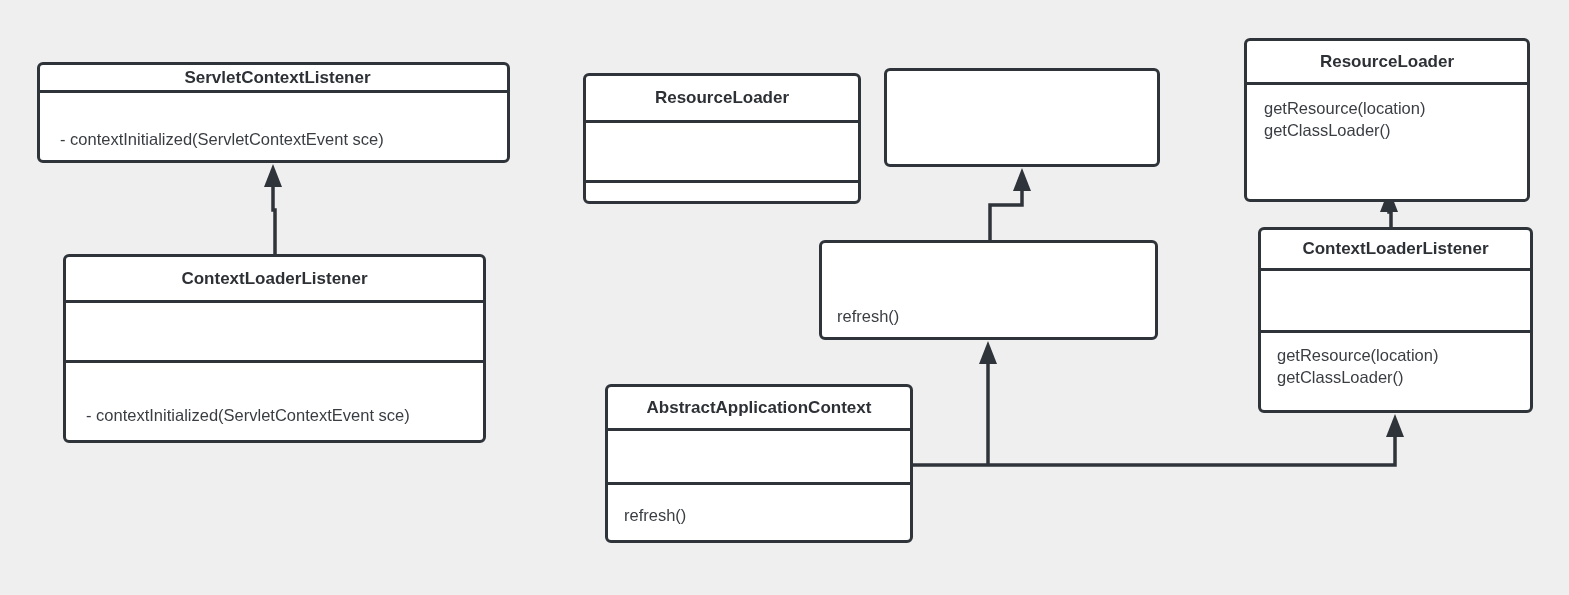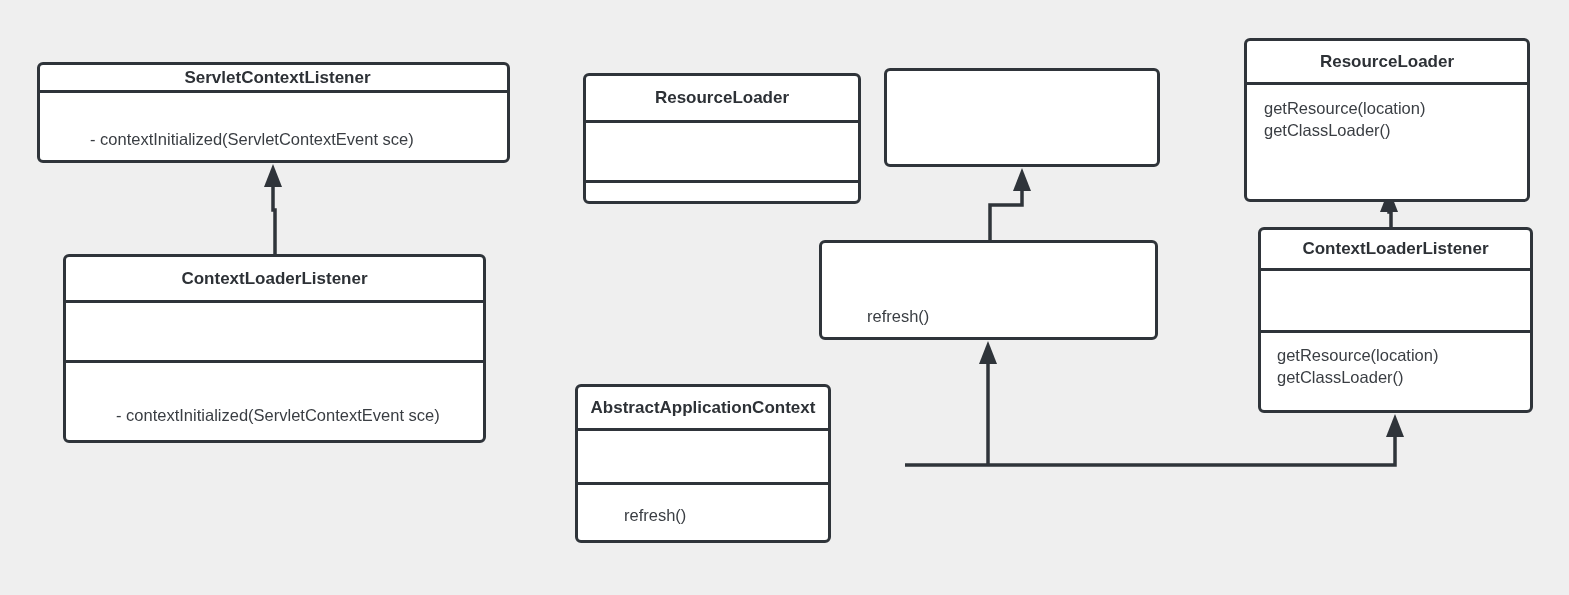--- a/index.html
+++ b/index.html
@@ -64,7 +64,7 @@
     font-size: 16.5px;
     line-height: 22px;
   }
-  .align-bottom { justify-content: flex-end; margin-left: 30px; }
+  .align-bottom { justify-content: flex-end; }
   .align-top { justify-content: flex-start; }
 
   

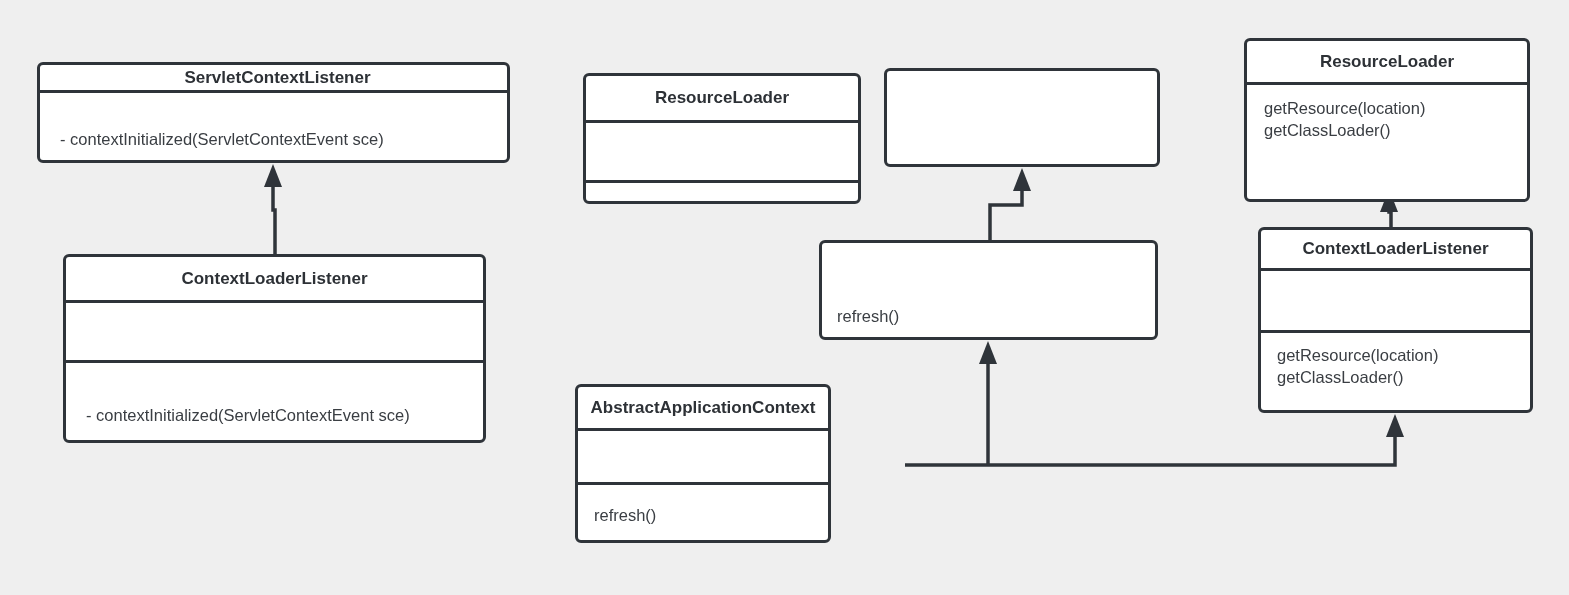--- a/index.html
+++ b/index.html
@@ -88,7 +88,7 @@
   #cls-configurable-application-context .uml-title { height: 42px; }
   #cls-configurable-application-context .sec-methods { padding: 0 8px 10px 15px; }
 
-  #cls-abstract-application-context { left: 575px; top: 384px; width: 256px; height: 159px; justify-content: space-between; }
+  #cls-abstract-application-context { left: 605px; top: 384px; width: 308px; height: 159px; justify-content: space-between; }
   #cls-abstract-application-context .uml-title { height: 44px; }
   #cls-abstract-application-context .sec-empty { height: 54px; }
   #cls-abstract-application-context .sec-methods { padding: 0 8px 14px 16px; }

